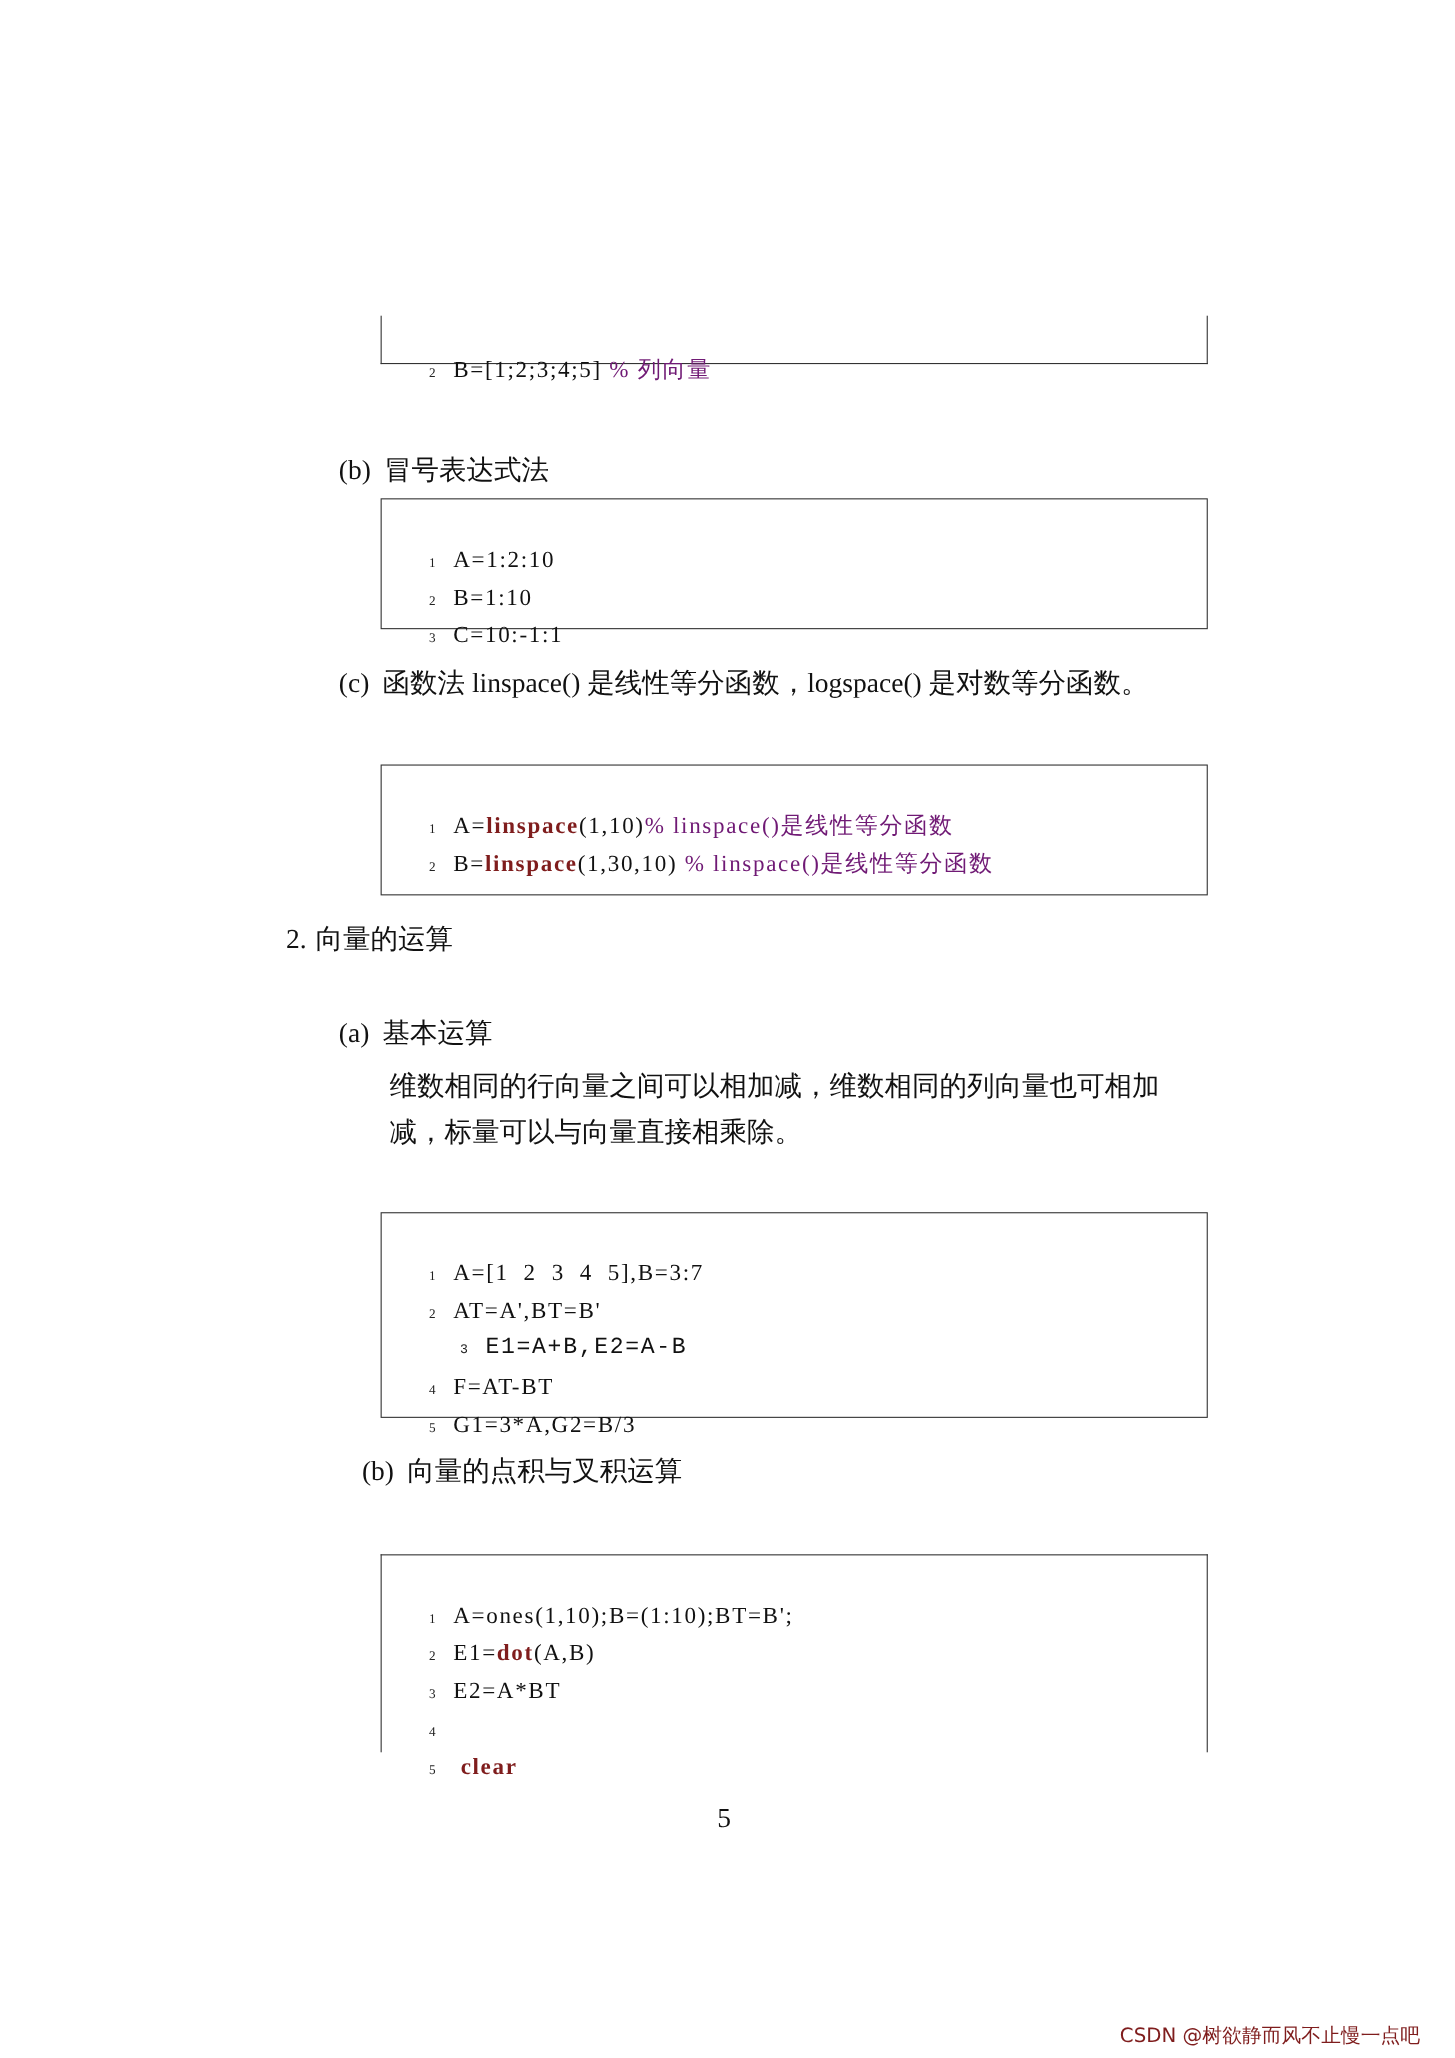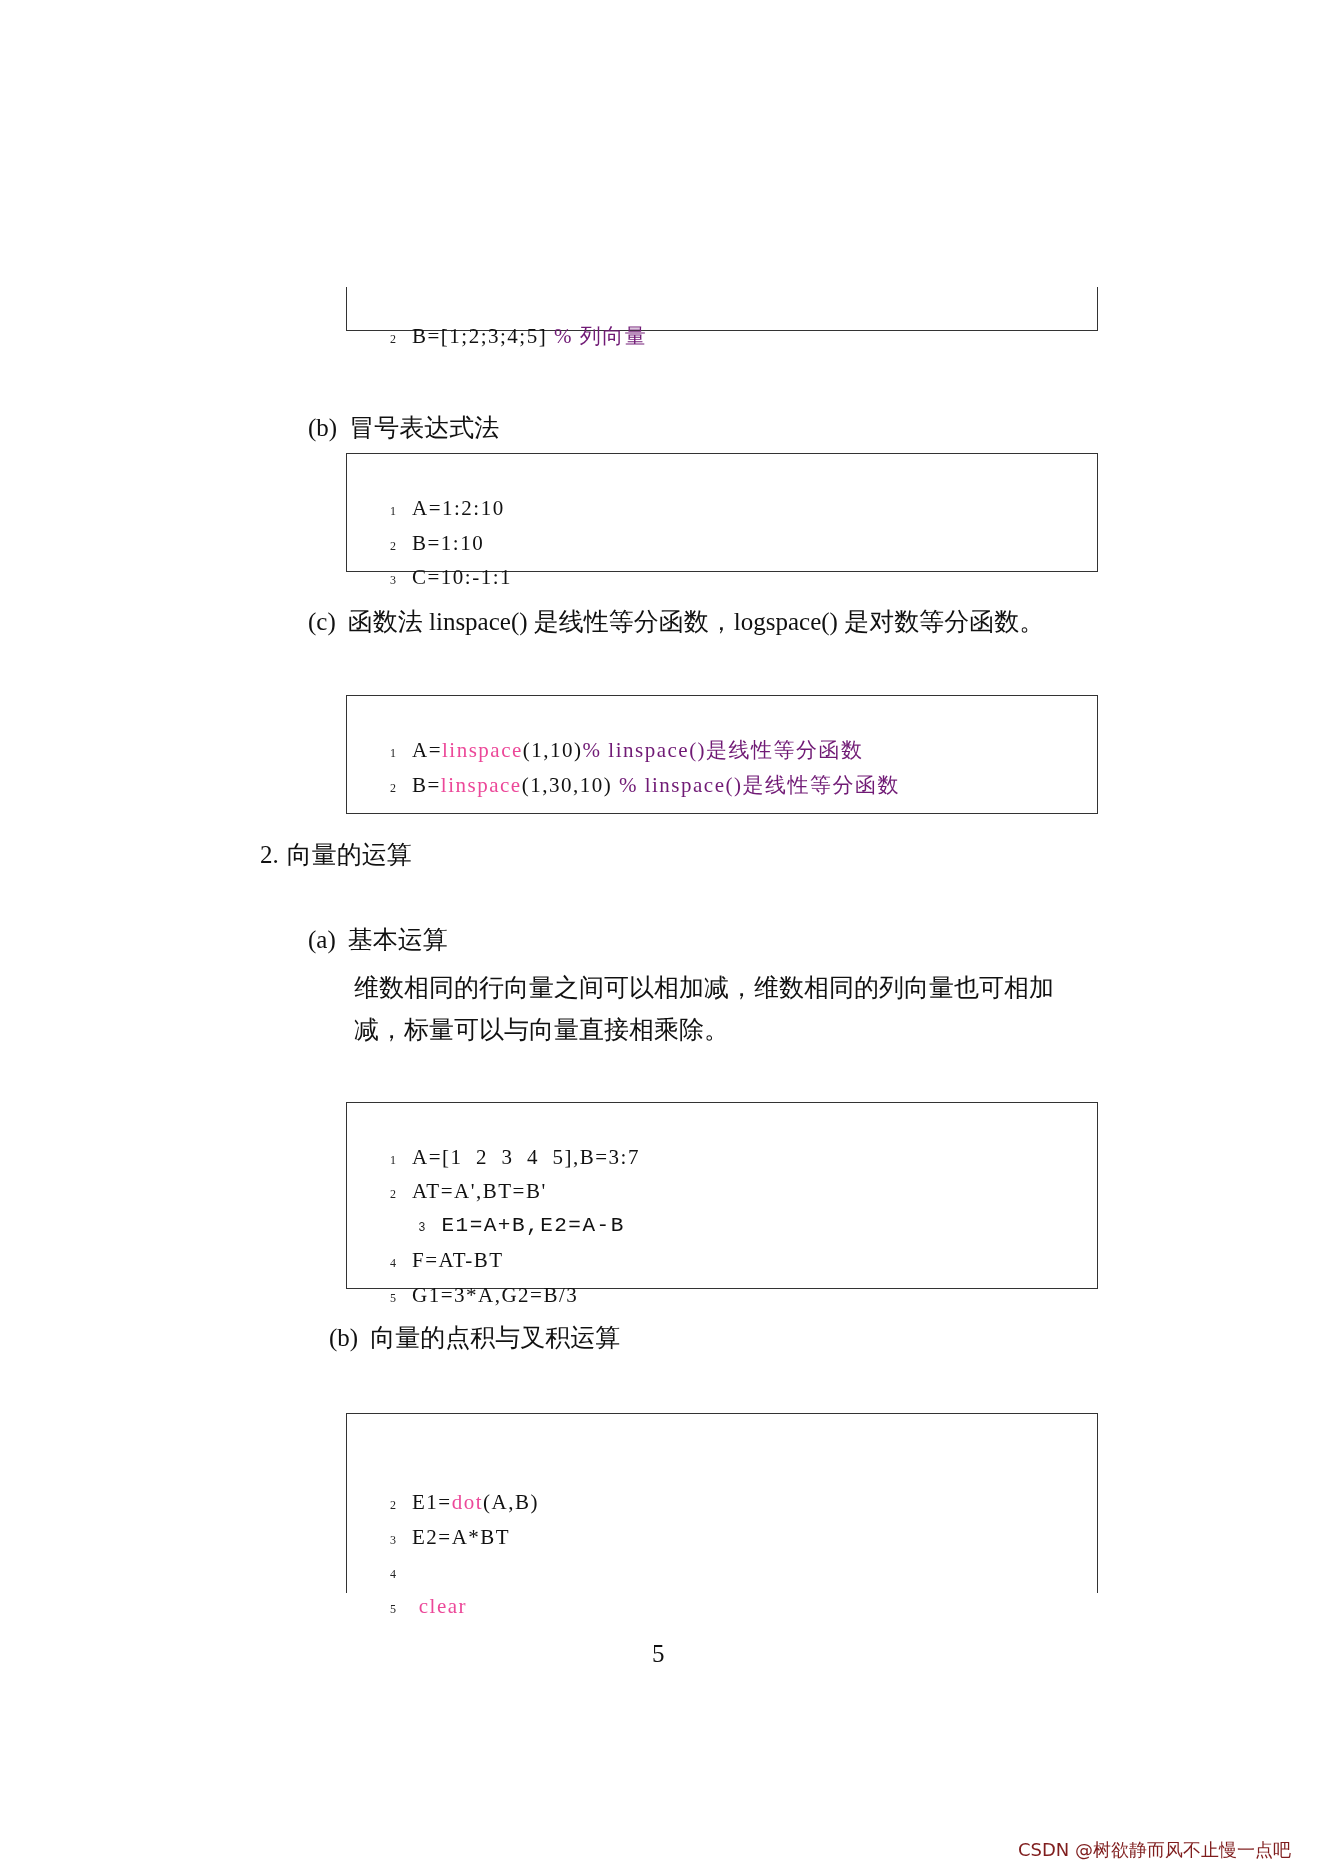--- a/index.html
+++ b/index.html
@@ -23,7 +23,7 @@
       font-size: 12px; letter-spacing: 0; margin-left: 0; margin-right: 16px;
       vertical-align: baseline; color: #222;
     }
-    .kw { color: #ec4899; }
+    .kw { color: #7f1d1d; font-weight: bold; }
     .cm { color: #701a75; }
     .heading {
       position: absolute; font-size: 25px; line-height: 30px; white-space: nowrap;

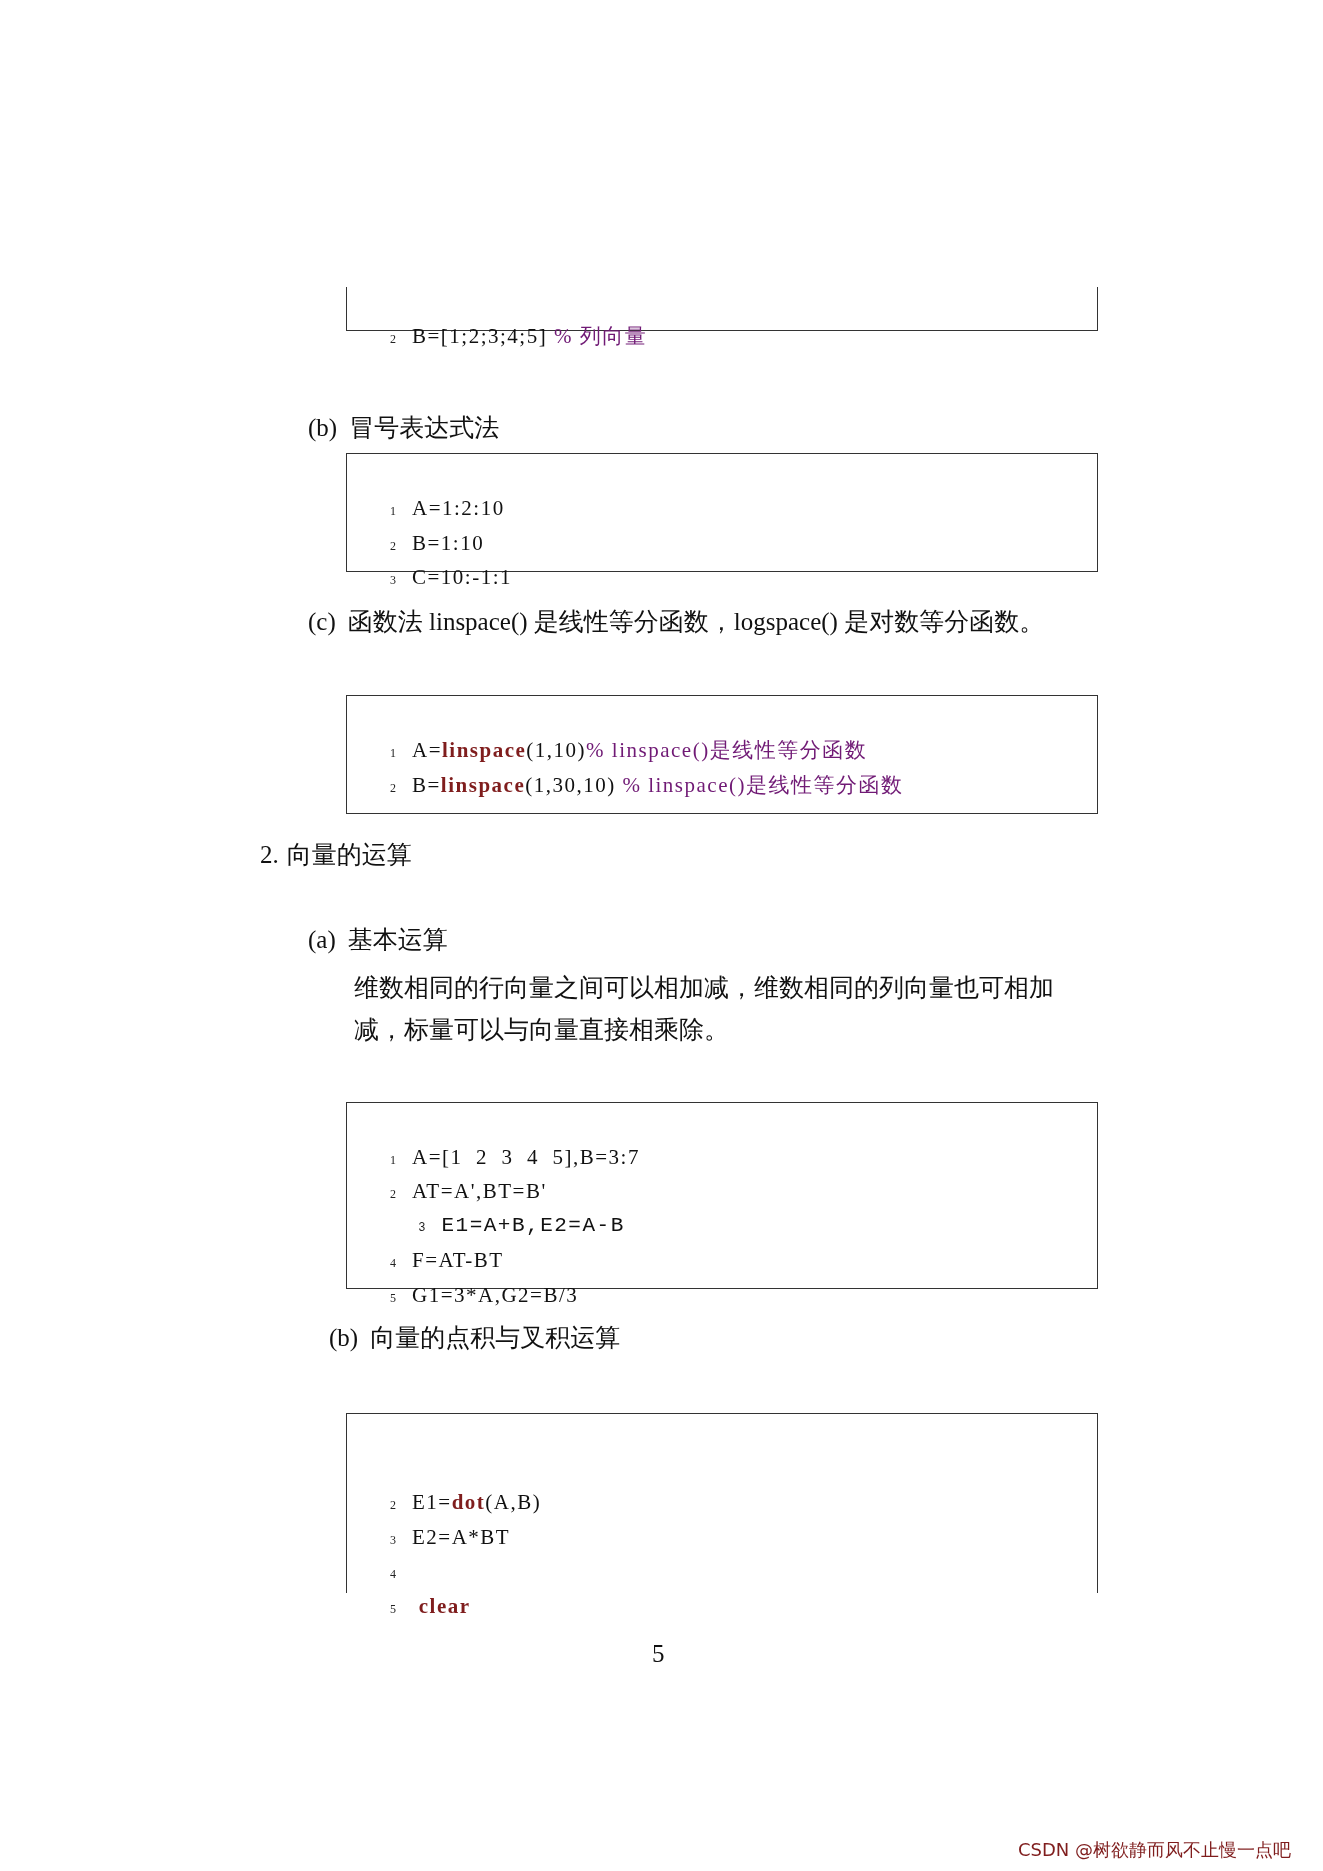--- a/index.html
+++ b/index.html
@@ -113,6 +113,9 @@
 </div>
 
 <div class="codebox no-bottom" style="top:1413px; height:180px;">
+  <div class="code-line" style="top:9px;">
+    <span class="ln">1</span><span>A=ones(1,10);B=(1:10);BT=B';</span><span class="kw"></span><span></span>
+  </div>
   <div class="code-line" style="top:43px;">
     <span class="ln">2</span><span>E1=</span><span class="kw">dot</span><span>(A,B)</span>
   </div>

